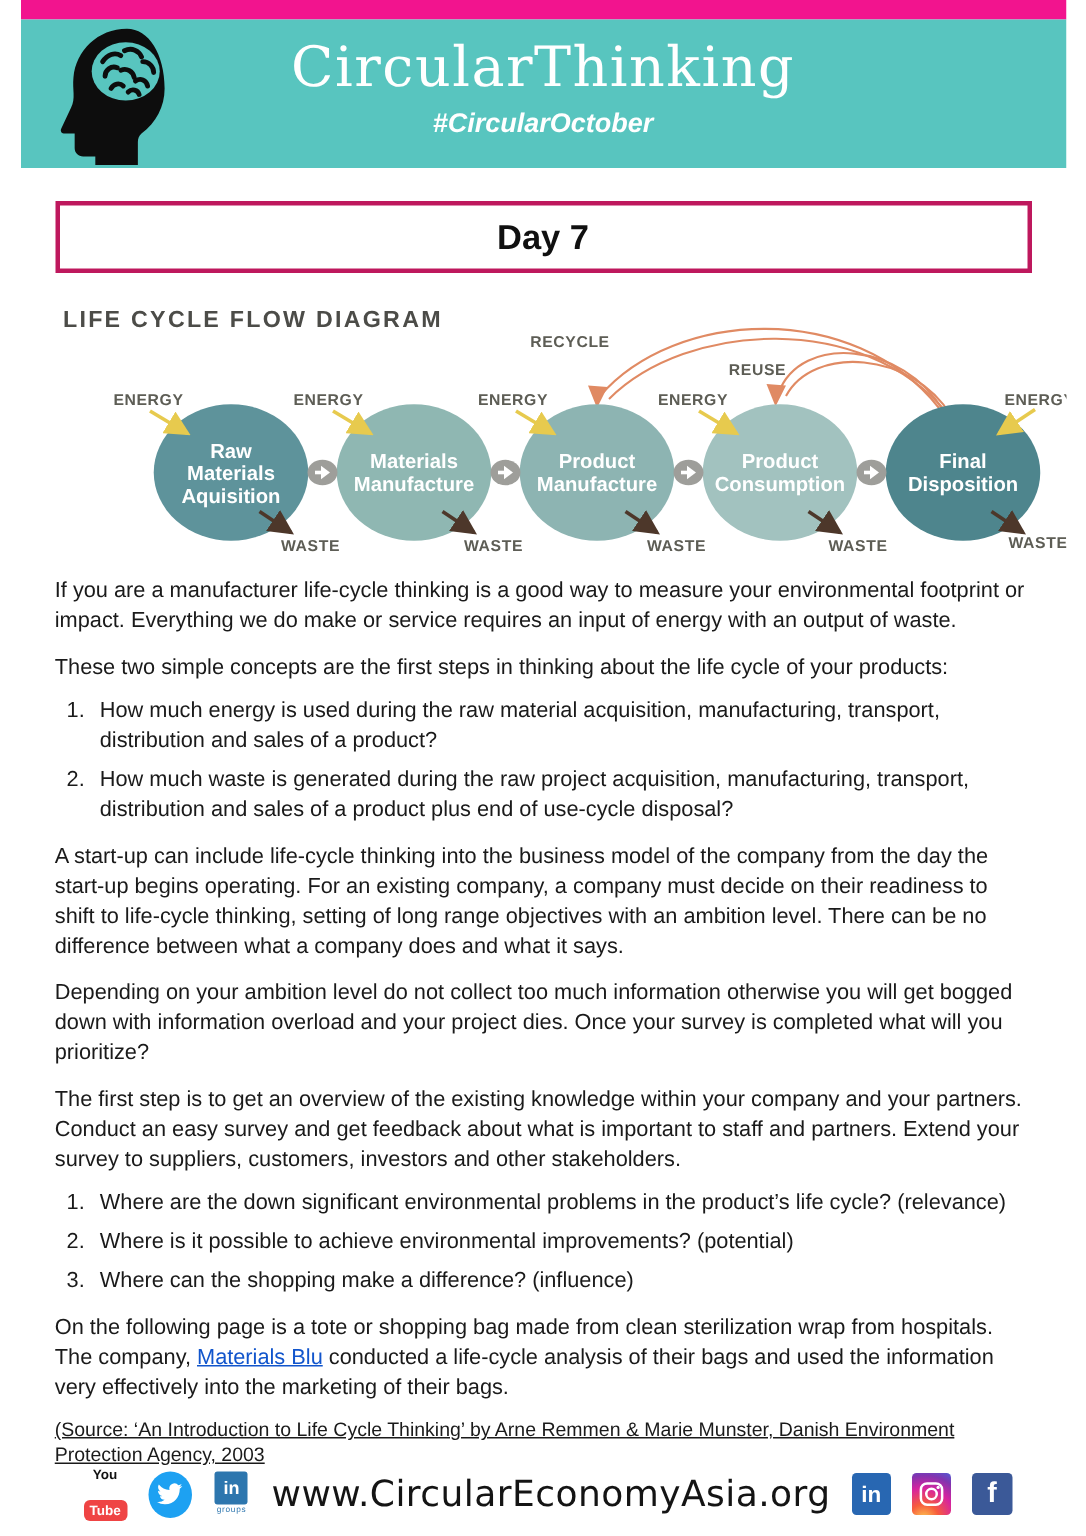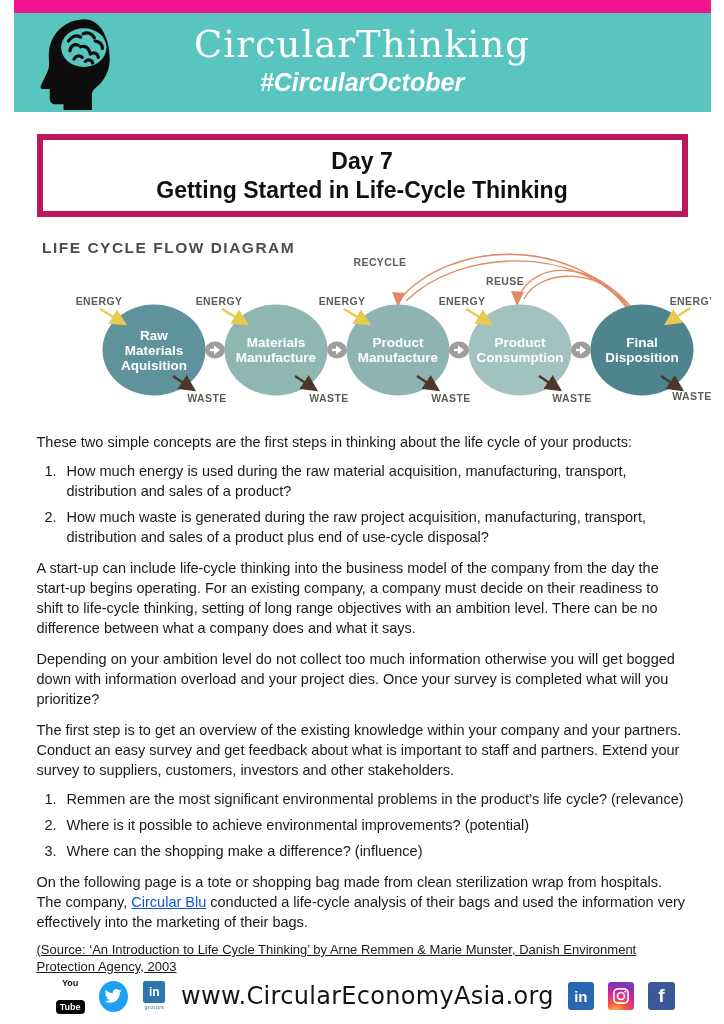--- a/index.html
+++ b/index.html
@@ -21,7 +21,7 @@
   }
   .hashtag {
     font-family:"Liberation Sans", sans-serif; font-weight:bold; font-style:italic;
-    font-size:25px; color:#ffffff; line-height:30px;
+    font-size:18px; color:#ffffff; line-height:30px;
   }
 
   

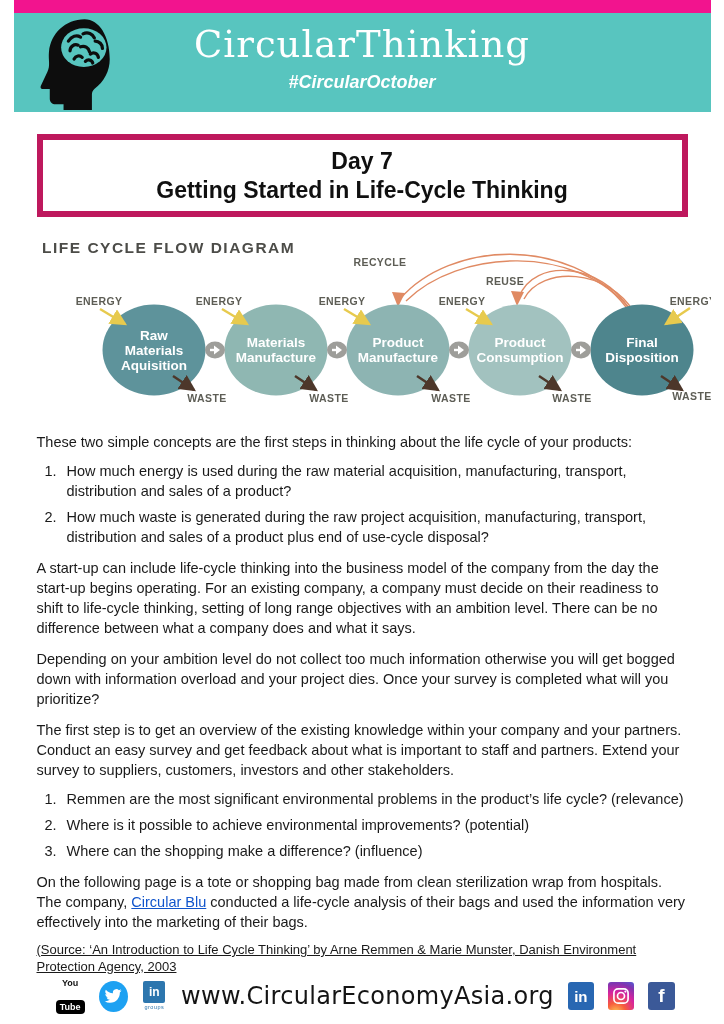--- a/index.html
+++ b/index.html
@@ -27,7 +27,7 @@
   
   .content-pad { padding:0 23px; }
   .day-box {
-    margin-top:22px; border:6px solid #be185d; background:#fff;
+    margin-top:22px; border:3px solid #be185d; background:#fff;
     text-align:center; padding:7px 4px 6px 4px;
   }
   .day-box .l1, .day-box .l2 { font-weight:bold; font-size:23px; line-height:29px; color:#101010; }

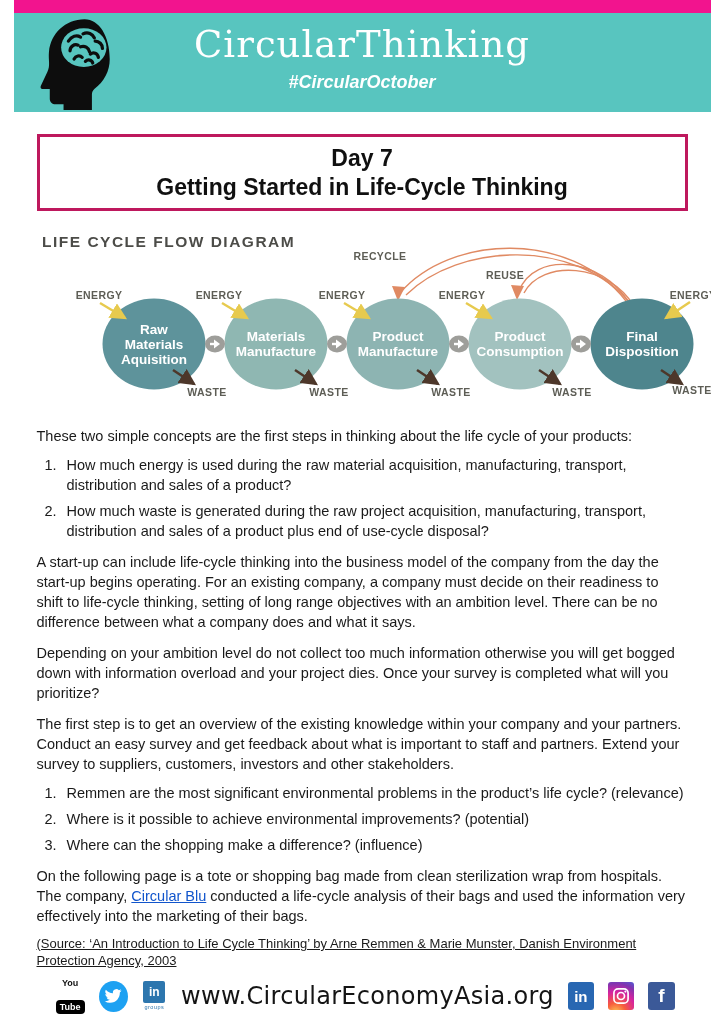--- a/index.html
+++ b/index.html
@@ -109,7 +109,6 @@
   <div class="content-pad">
     <section class="day-box">
       <div class="l1">Day 7</div>
-      <div class="l2">Getting Started in Life-Cycle Thinking</div>
     </section>
   </div>
 

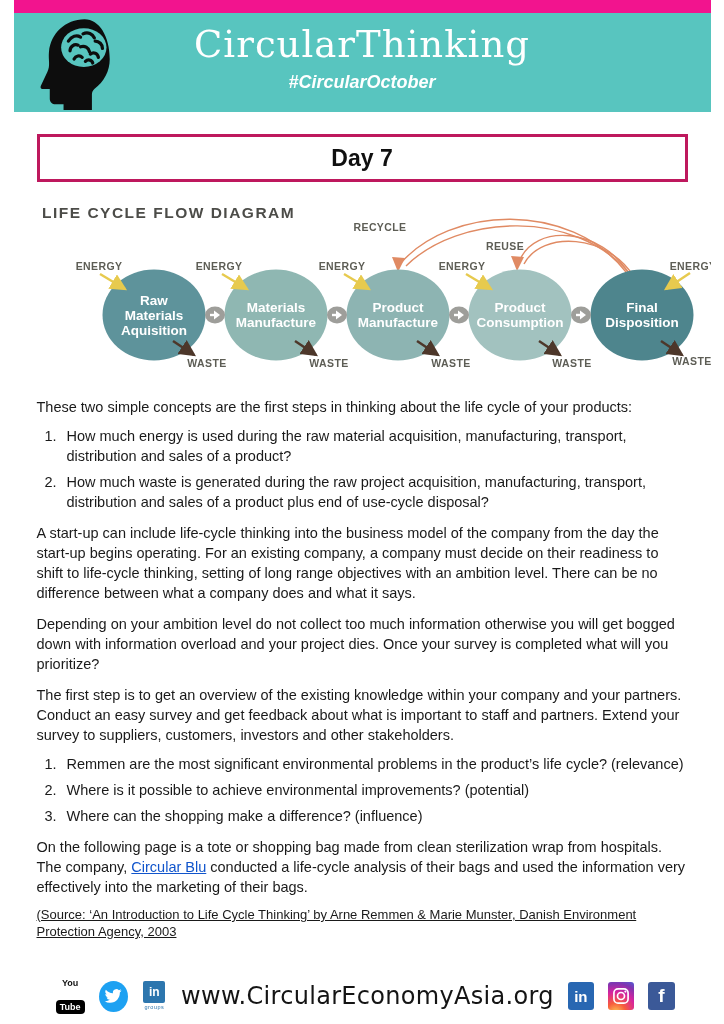--- a/index.html
+++ b/index.html
@@ -210,6 +210,7 @@
   </section>
 
   <main class="content-pad bodytext">
+    <p>If you are a manufacturer life-cycle thinking is a good way to measure your environmental footprint or impact. Everything we do make or service requires an input of energy with an output of waste.</p>
     <p>These two simple concepts are the first steps in thinking about the life cycle of your products:</p>
     <ol>
       <li>How much energy is used during the raw material acquisition, manufacturing, transport, distribution and sales of a product?</li>

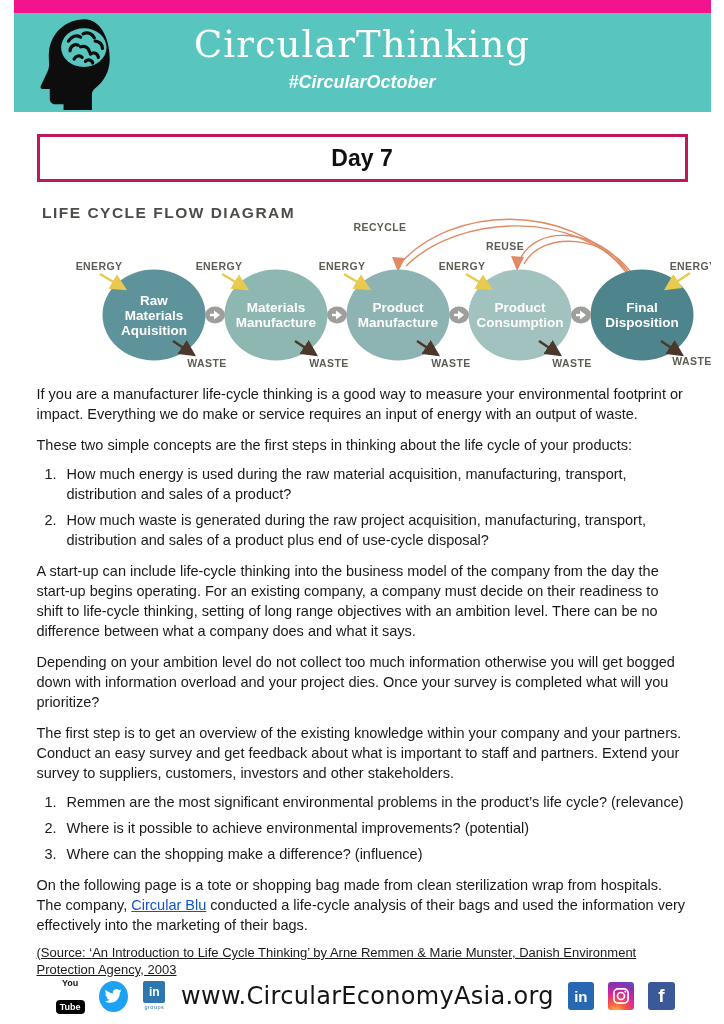--- a/index.html
+++ b/index.html
@@ -220,7 +220,7 @@
     <p>Depending on your ambition level do not collect too much information otherwise you will get bogged down with information overload and your project dies. Once your survey is completed what will you prioritize?</p>
     <p>The first step is to get an overview of the existing knowledge within your company and your partners. Conduct an easy survey and get feedback about what is important to staff and partners. Extend your survey to suppliers, customers, investors and other stakeholders.</p>
     <ol>
-      <li>Remmen are the most significant environmental problems in the product’s life cycle? (relevance)</li>
+      <li>Where are the down significant environmental problems in the product’s life cycle? (relevance)</li>
       <li>Where is it possible to achieve environmental improvements? (potential)</li>
       <li>Where can the shopping make a difference? (influence)</li>
     </ol>

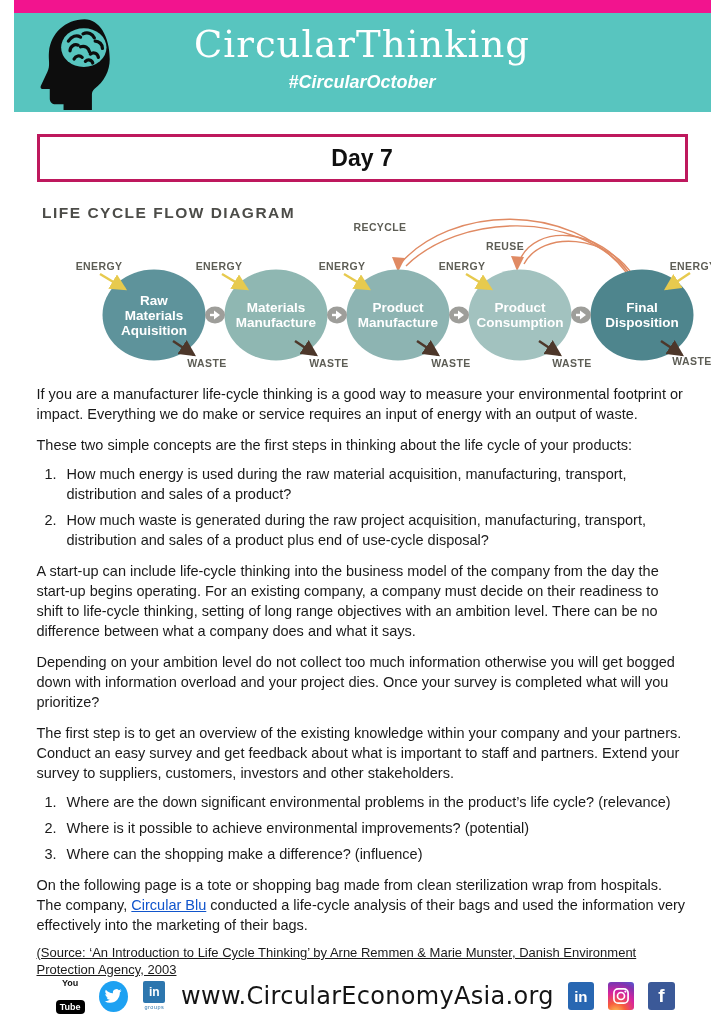--- a/index.html
+++ b/index.html
@@ -224,7 +224,7 @@
       <li>Where is it possible to achieve environmental improvements? (potential)</li>
       <li>Where can the shopping make a difference? (influence)</li>
     </ol>
-    <p><span>On the following page is a tote or shopping bag made from clean sterilization wrap from hospitals. The company, </span><a class="doclink">Circular Blu</a><span> conducted a life-cycle analysis of their bags and used the information very effectively into the marketing of their bags.</span></p>
+    <p><span>On the following page is a tote or shopping bag made from clean sterilization wrap from hospitals. The company, </span><a class="doclink">Materials Blu</a><span> conducted a life-cycle analysis of their bags and used the information very effectively into the marketing of their bags.</span></p>
     <p class="src">(Source: ‘An Introduction to Life Cycle Thinking’ by Arne Remmen &amp; Marie Munster, Danish Environment Protection Agency, 2003</p>
   </main>
 

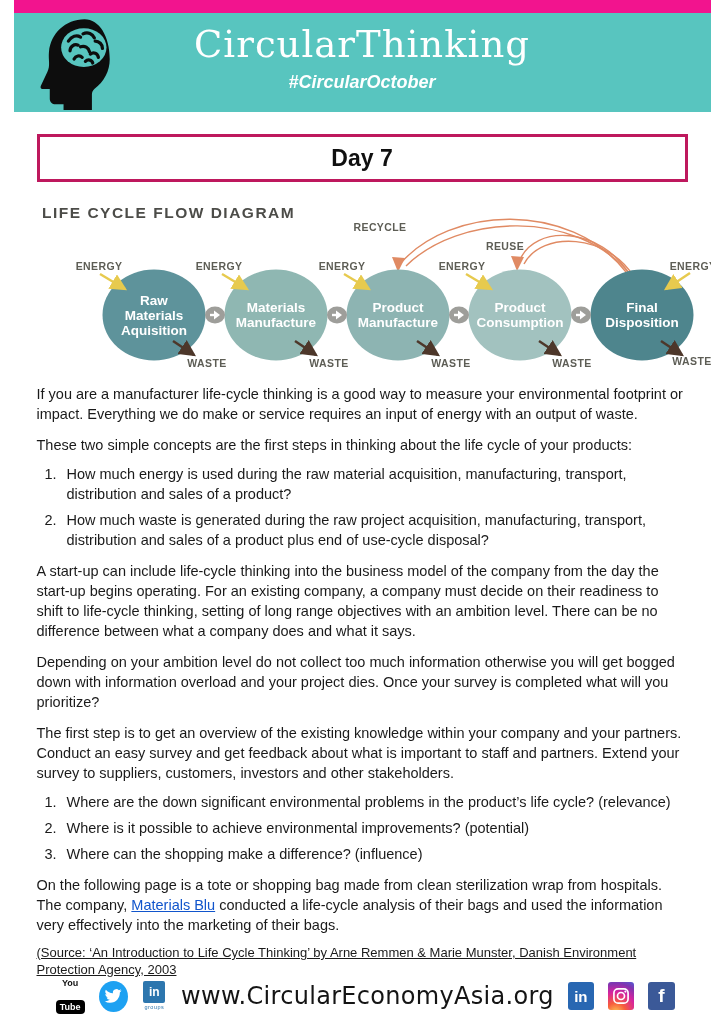--- a/index.html
+++ b/index.html
@@ -55,7 +55,7 @@
   .yt { width:31px; text-align:center; cursor:pointer; }
   .yt .yt-top { font-size:9px; font-weight:bold; color:#111; line-height:10px; }
   .yt .yt-bot {
-    background:#000000; color:#fff; font-size:9px; font-weight:bold;
+    background:#ef4444; color:#fff; font-size:9px; font-weight:bold;
     border-radius:4px; line-height:14px; margin-top:12px;
   }
   .tw {

